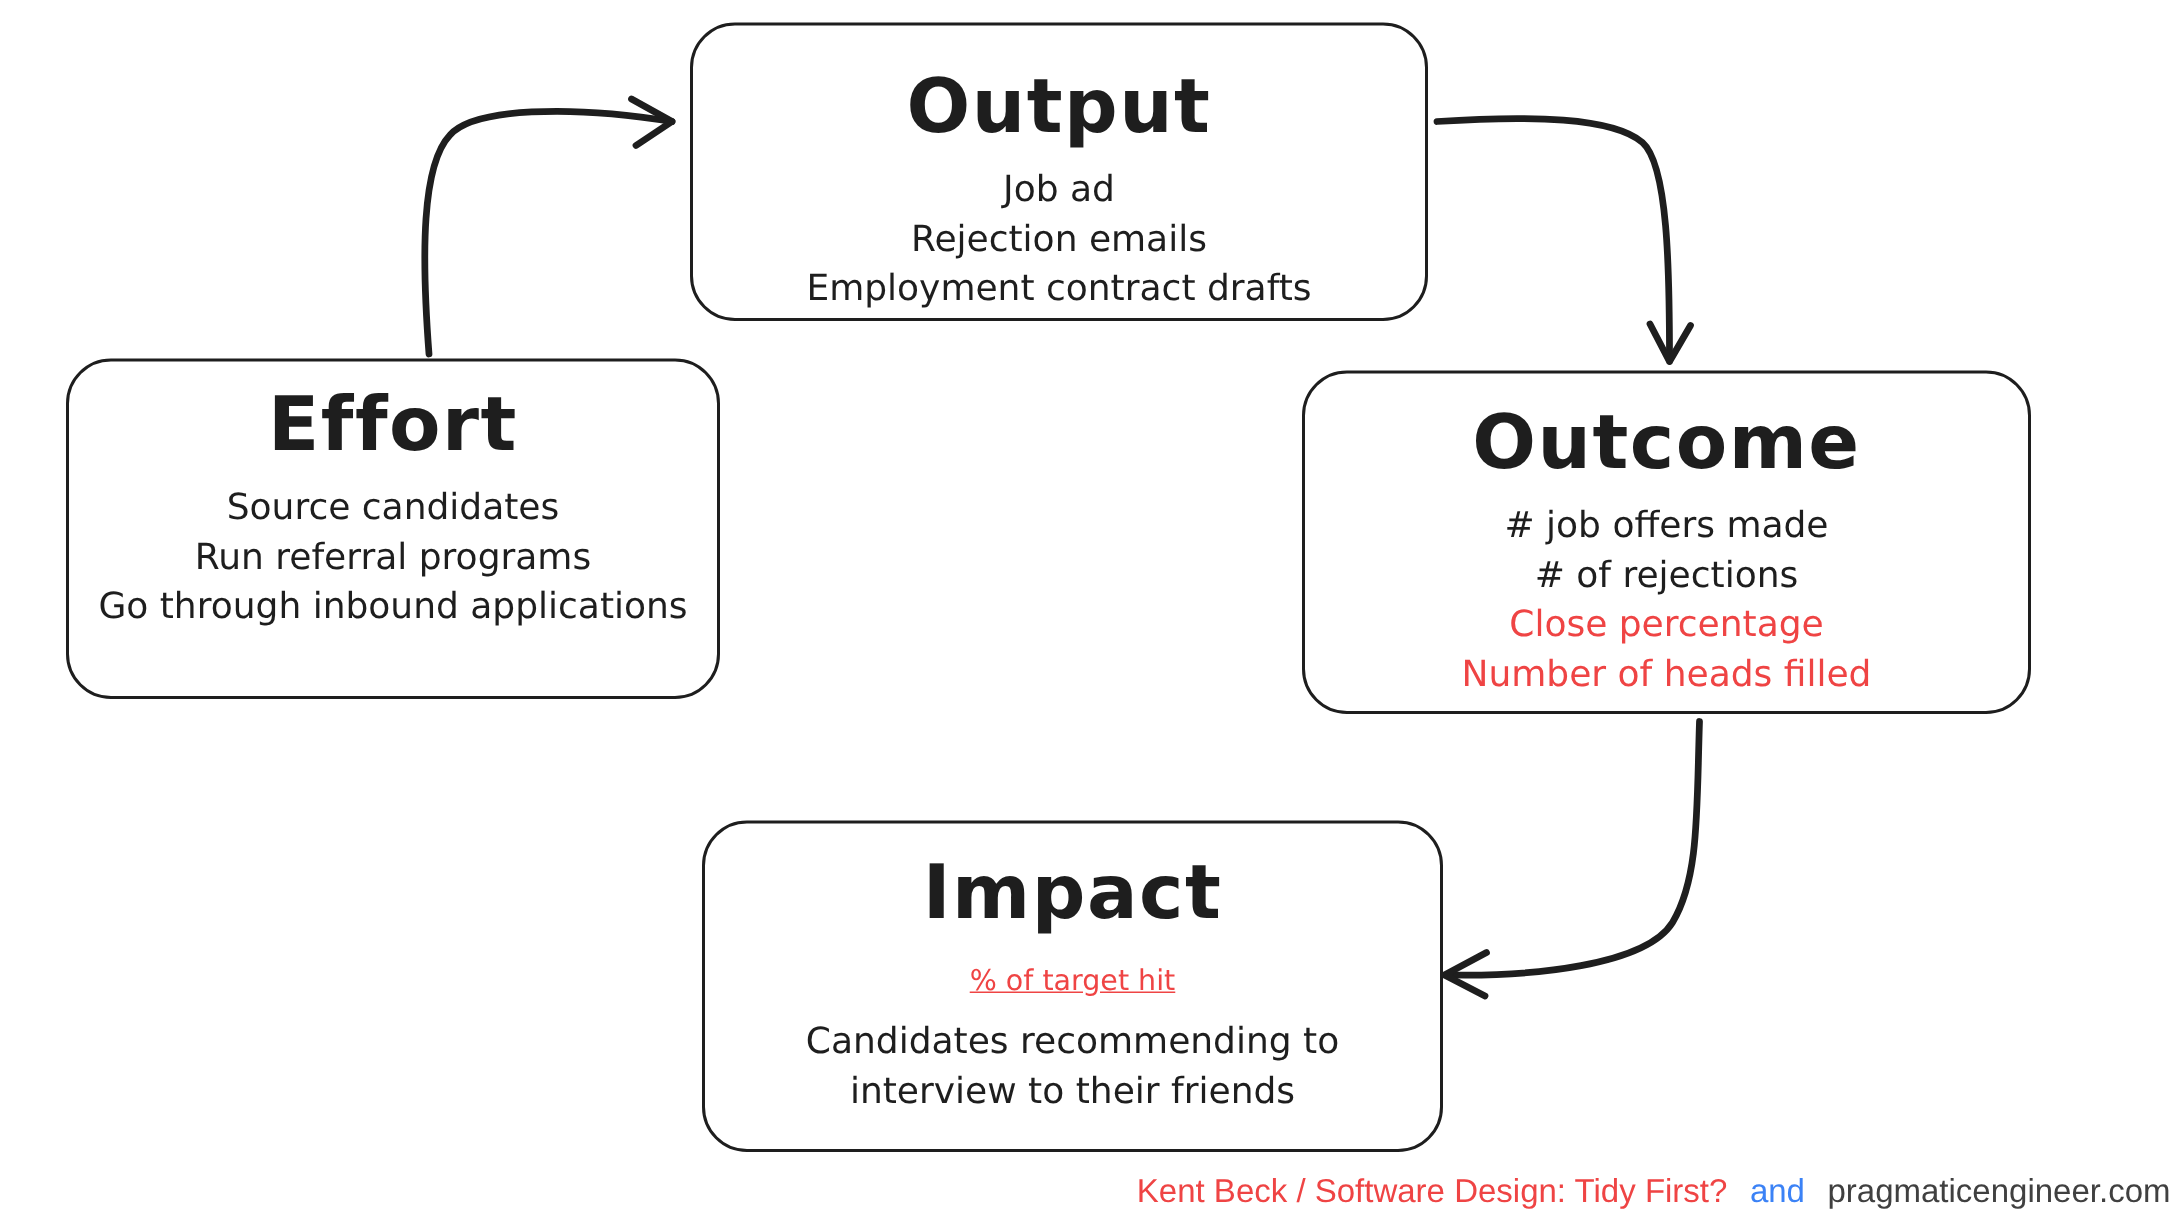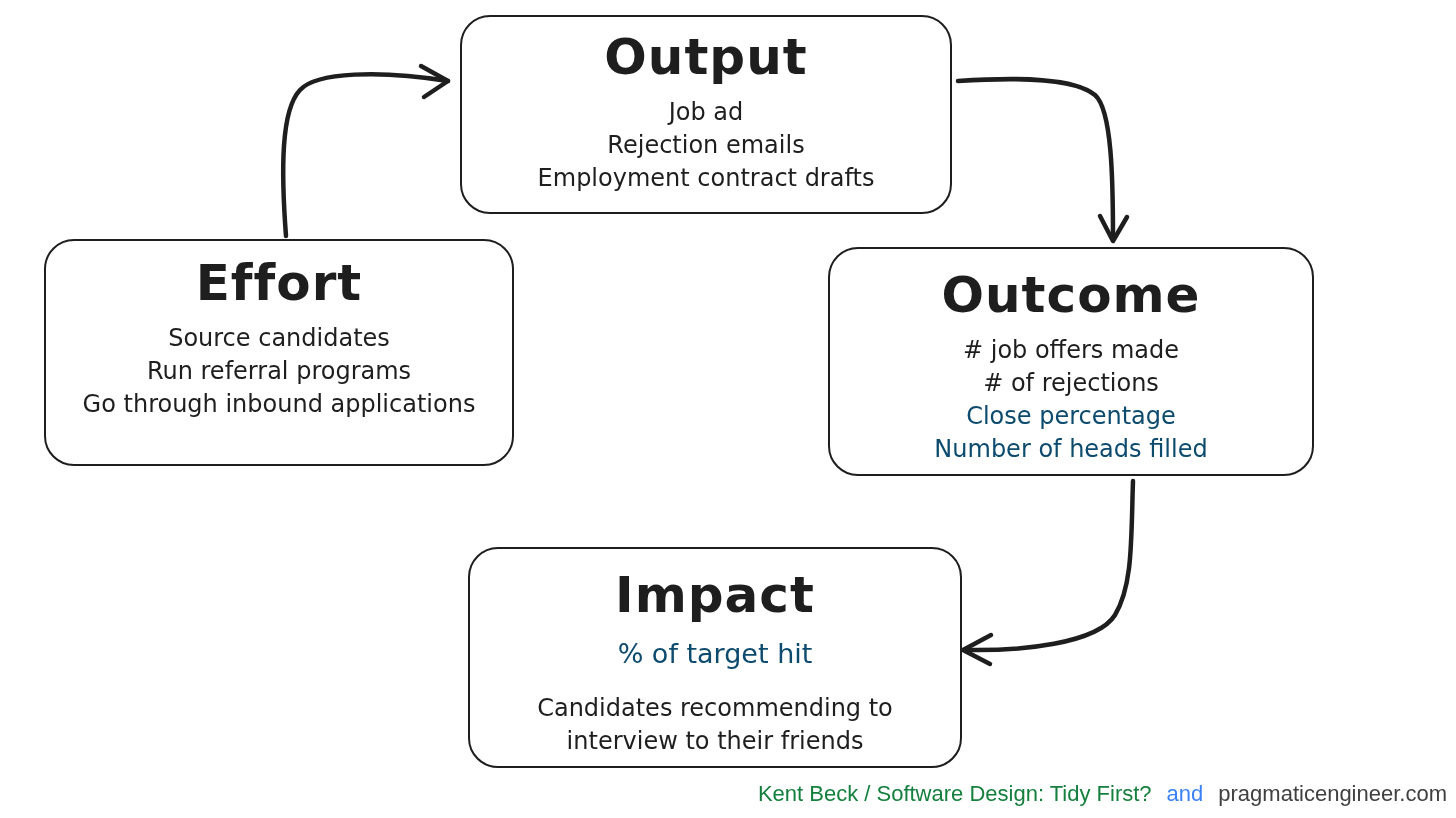--- a/index.html
+++ b/index.html
@@ -18,7 +18,7 @@
   .node-title{font-weight:bold;font-size:50px;line-height:1.06;letter-spacing:1px;margin-bottom:12px;}
   .node-line{font-size:24px;line-height:33px;white-space:nowrap;}
   .hl{color:#0c4a6e;}
-  #node-output {left:460px;top:15px; width:492px;height:199px;padding-top:14px;}
+  #node-output {left:460px;top:15px; width:492px;height:199px;padding-top:28px;}
   #node-effort {left:44px; top:239px;width:470px;height:227px;padding-top:16px;}
   #node-outcome{left:828px;top:247px;width:486px;height:229px;padding-top:20px;}
   #node-impact {left:468px;top:547px;width:494px;height:221px;padding-top:20px;}

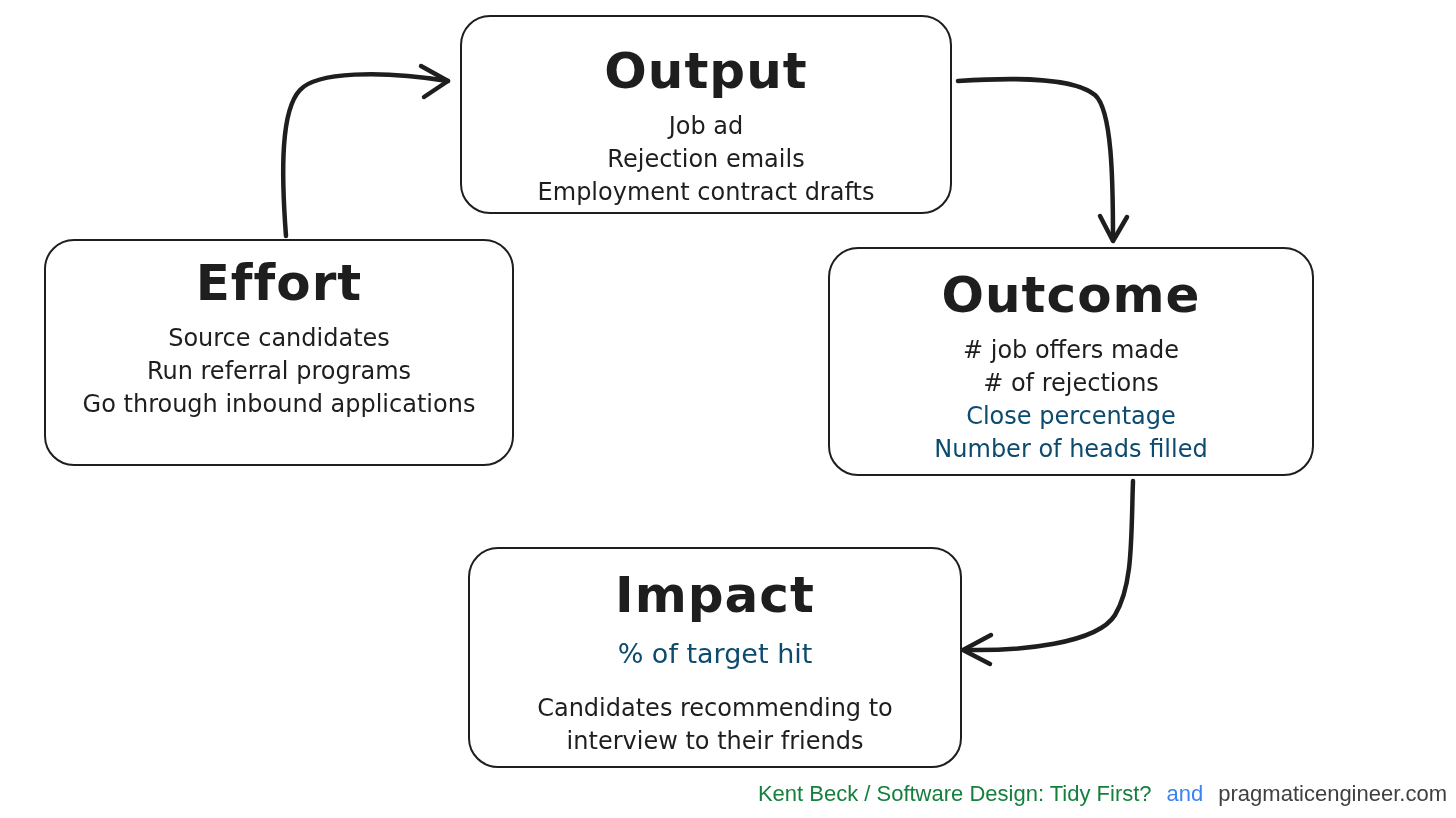--- a/index.html
+++ b/index.html
@@ -19,7 +19,7 @@
   .node-line{font-size:24px;line-height:33px;white-space:nowrap;}
   .hl{color:#0c4a6e;}
   #node-output {left:460px;top:15px; width:492px;height:199px;padding-top:28px;}
-  #node-effort {left:44px; top:239px;width:470px;height:227px;padding-top:16px;}
+  #node-effort {left:44px; top:239px;width:436px;height:227px;padding-top:16px;}
   #node-outcome{left:828px;top:247px;width:486px;height:229px;padding-top:20px;}
   #node-impact {left:468px;top:547px;width:494px;height:221px;padding-top:20px;}
   #node-impact .node-title{margin-bottom:14px;}

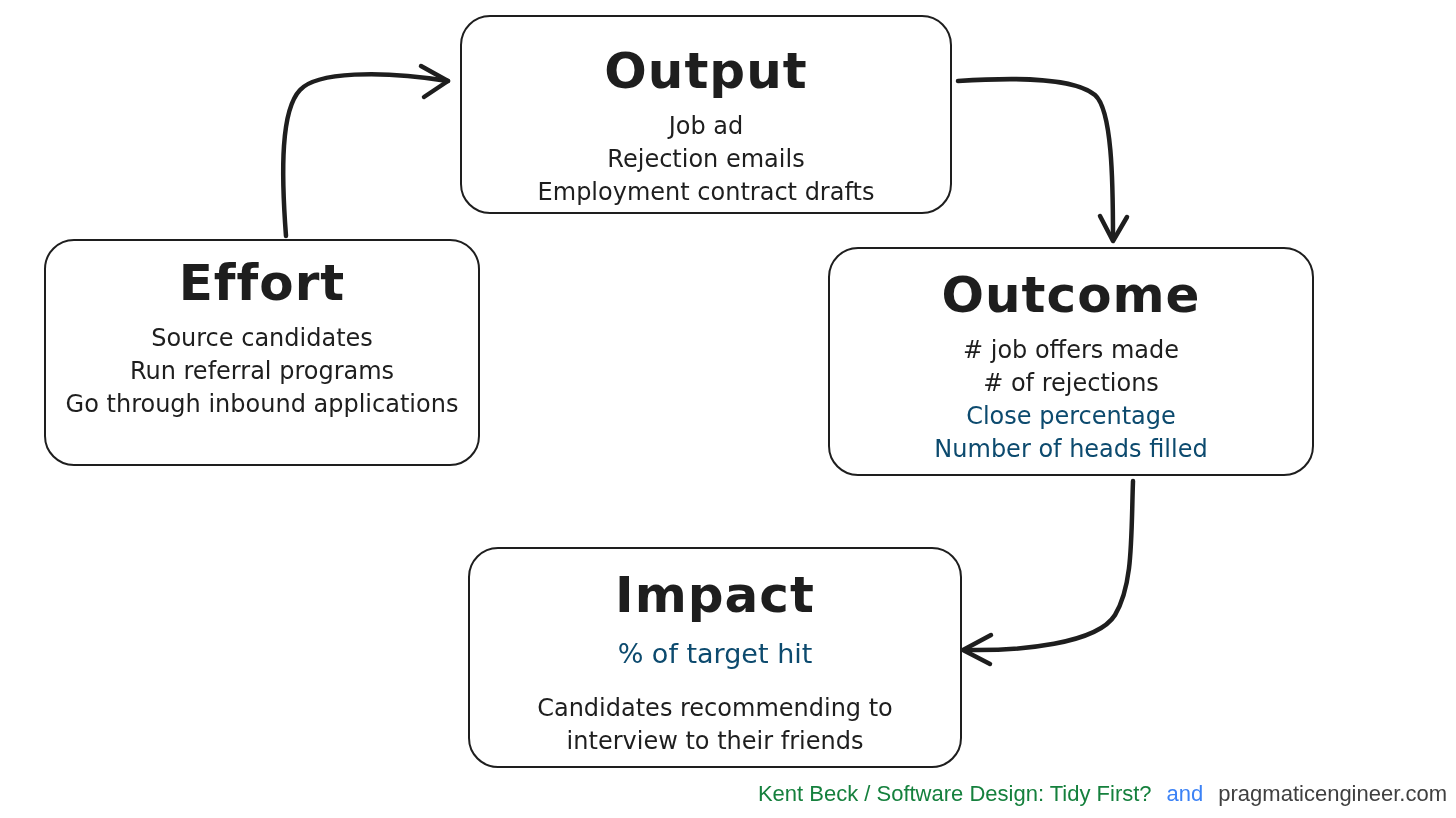--- a/index.html
+++ b/index.html
@@ -20,7 +20,7 @@
   .hl{color:#0c4a6e;}
   #node-output {left:460px;top:15px; width:492px;height:199px;padding-top:28px;}
   #node-effort {left:44px; top:239px;width:436px;height:227px;padding-top:16px;}
-  #node-outcome{left:828px;top:247px;width:486px;height:229px;padding-top:20px;}
+  #node-outcome{left:868px;top:247px;width:486px;height:229px;padding-top:20px;}
   #node-impact {left:468px;top:547px;width:494px;height:221px;padding-top:20px;}
   #node-impact .node-title{margin-bottom:14px;}
   #node-impact .hl{line-height:36px;margin-bottom:20px;font-size:27px;}

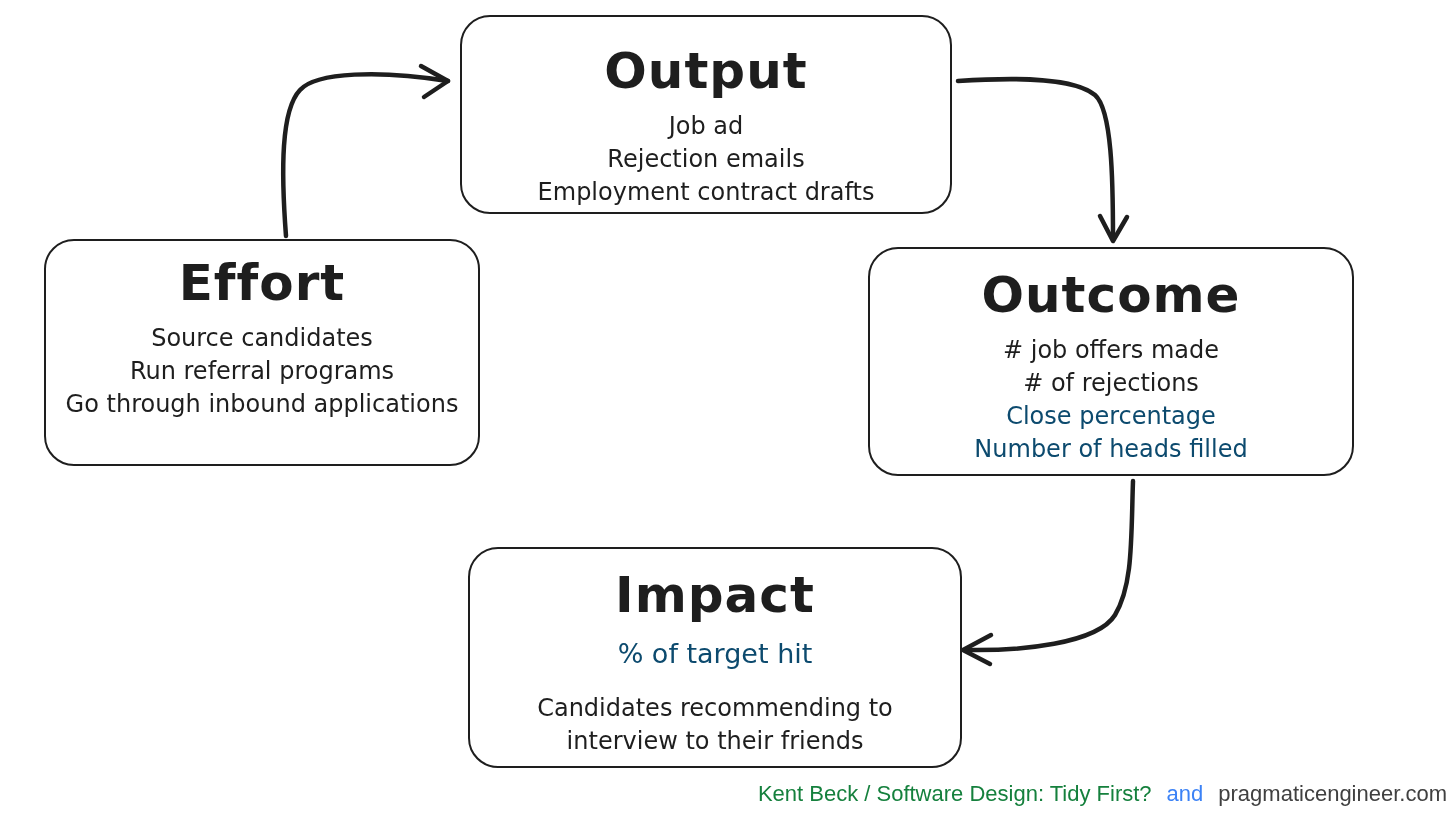--- a/index.html
+++ b/index.html
@@ -17,7 +17,7 @@
   }
   .node-title{font-weight:bold;font-size:50px;line-height:1.06;letter-spacing:1px;margin-bottom:12px;}
   .node-line{font-size:24px;line-height:33px;white-space:nowrap;}
-  .hl{color:#0c4a6e;}
+  .hl{color:#ef4444;}
   #node-output {left:460px;top:15px; width:492px;height:199px;padding-top:28px;}
   #node-effort {left:44px; top:239px;width:436px;height:227px;padding-top:16px;}
   #node-outcome{left:868px;top:247px;width:486px;height:229px;padding-top:20px;}

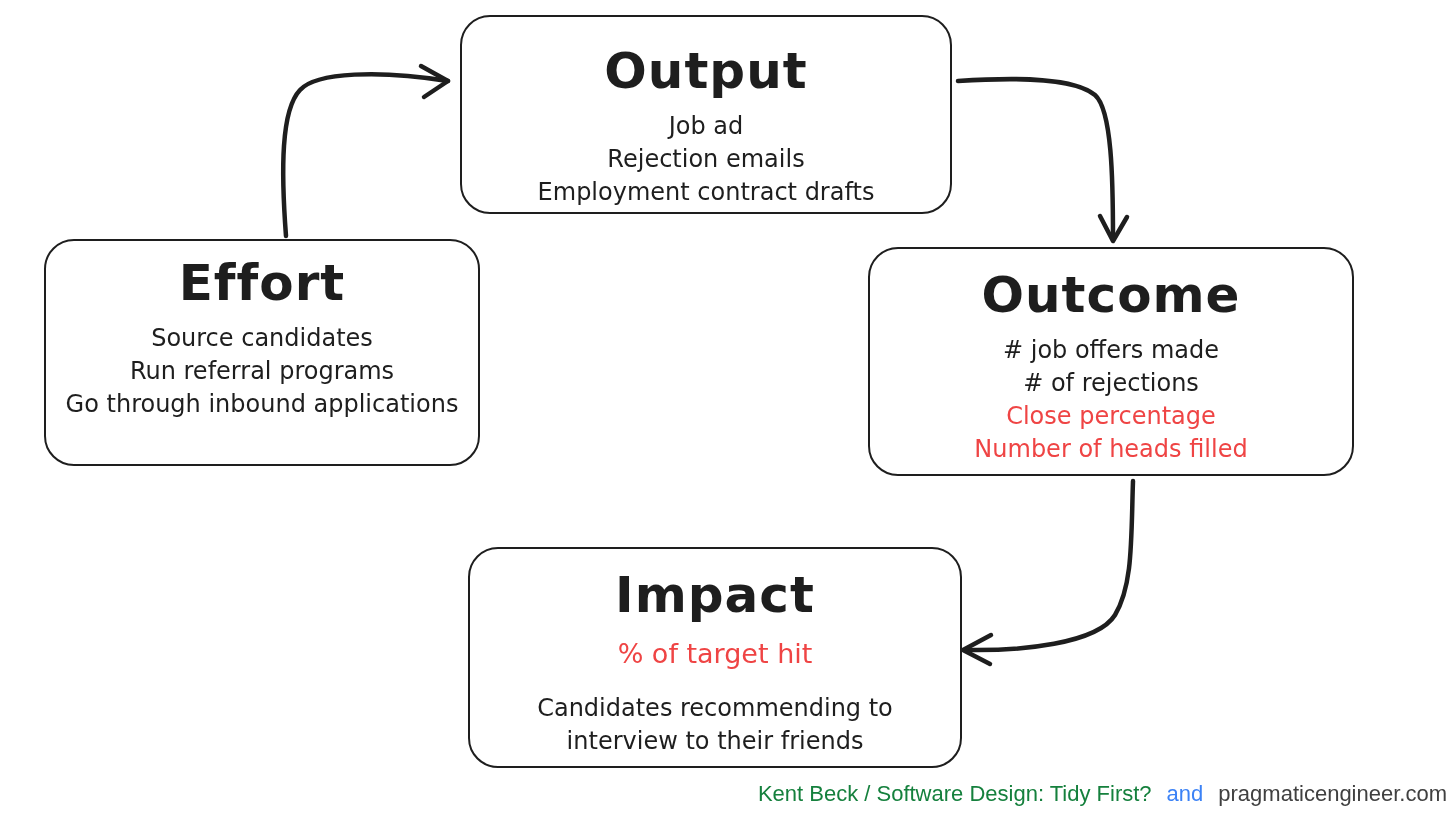--- a/index.html
+++ b/index.html
@@ -23,7 +23,7 @@
   #node-outcome{left:868px;top:247px;width:486px;height:229px;padding-top:20px;}
   #node-impact {left:468px;top:547px;width:494px;height:221px;padding-top:20px;}
   #node-impact .node-title{margin-bottom:14px;}
-  #node-impact .hl{line-height:36px;margin-bottom:20px;font-size:27px;}
+  #node-impact .hl{line-height:36px;margin-bottom:6px;font-size:19px;text-decoration:underline;}
   .footer{
     position:absolute;right:9px;top:781px;
     font-family:"Liberation Sans",sans-serif;font-size:22px;

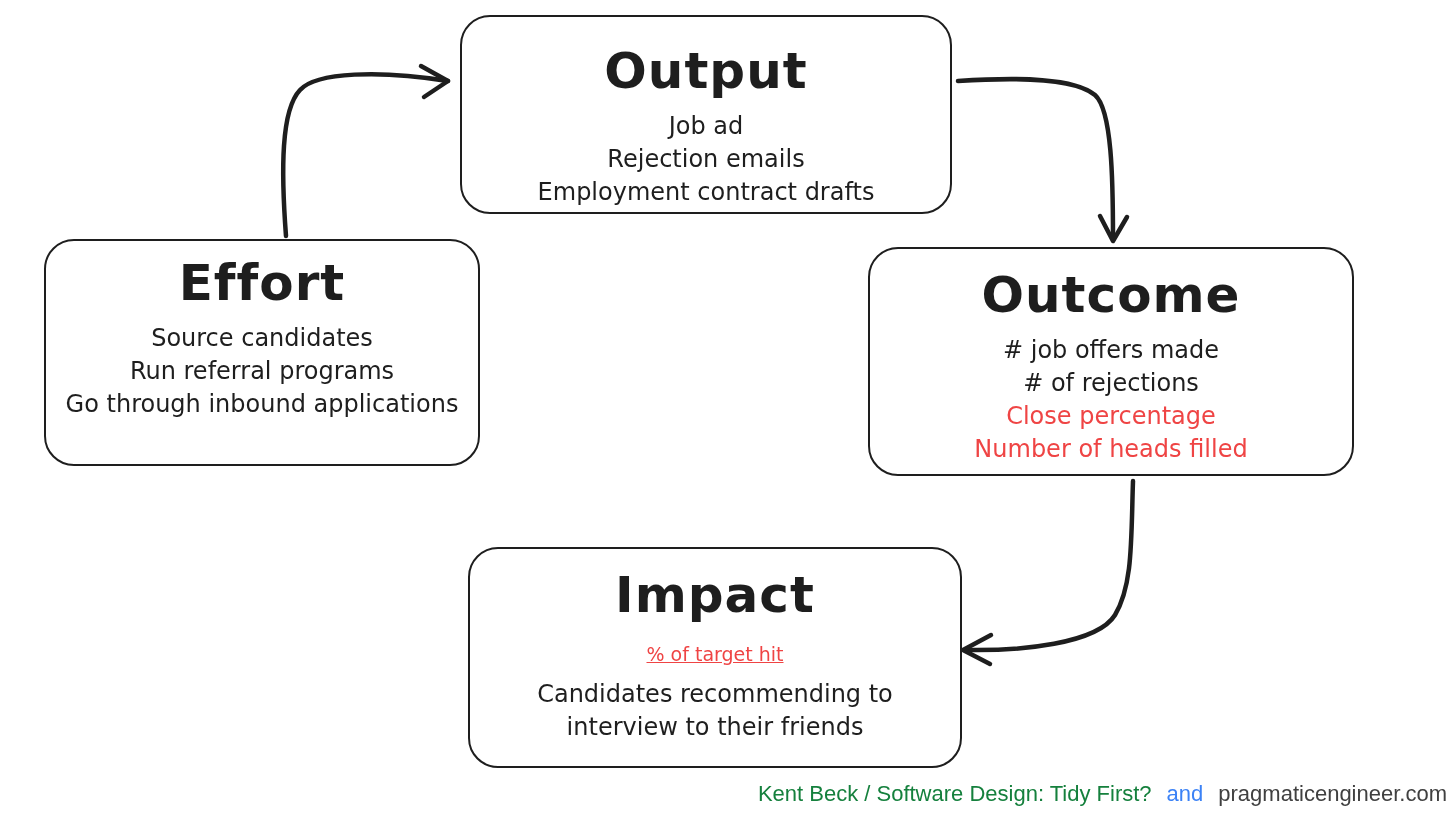--- a/index.html
+++ b/index.html
@@ -29,7 +29,7 @@
     font-family:"Liberation Sans",sans-serif;font-size:22px;
     display:flex;align-items:baseline;gap:15px;white-space:nowrap;
   }
-  .footer .attribution{color:#15803d;margin-left:24px;}
+  .footer .attribution{color:#ef4444;margin-left:24px;}
   .footer .conjunction{color:#3b82f6;}
   .footer .site-link{color:#404040;}
 </style>

